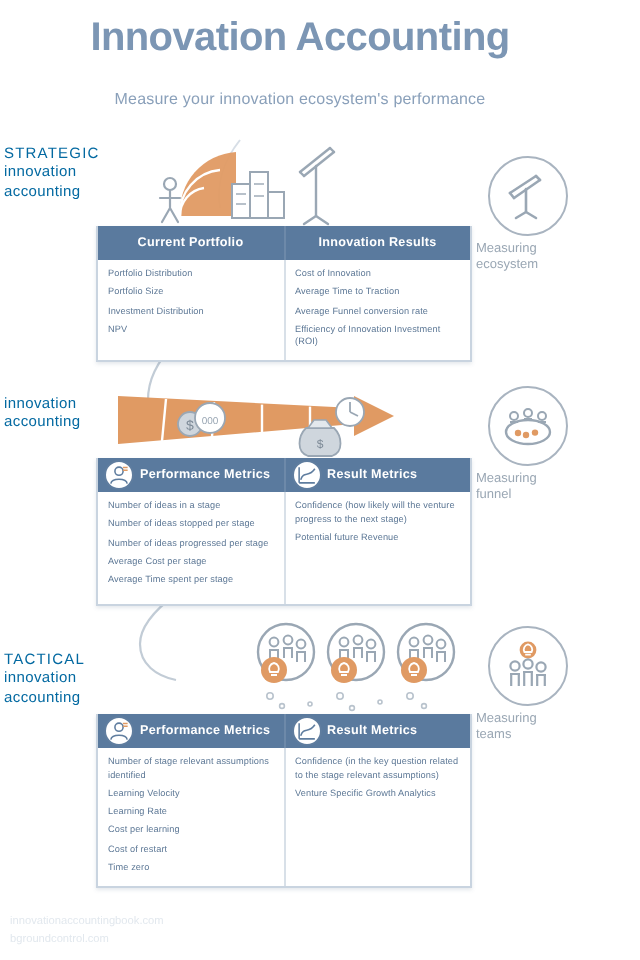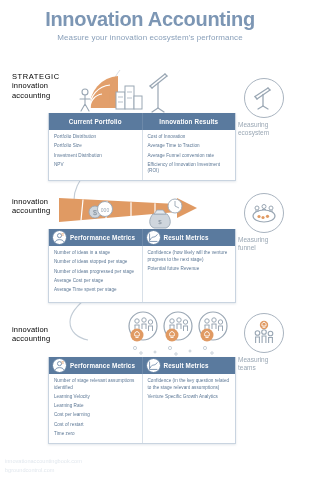--- a/index.html
+++ b/index.html
@@ -22,7 +22,7 @@
     color: #7c96b4; line-height: 1.1;
   }
   .hdr-sub {
-    margin-top: 3px; font-size: 8px; color: #8aa0ba; letter-spacing: 0.1px;
+    margin-top: 15px; font-size: 8px; color: #8aa0ba; letter-spacing: 0.1px;
   }
 
   

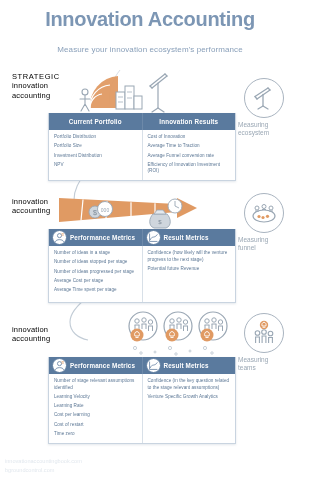--- a/index.html
+++ b/index.html
@@ -27,8 +27,8 @@
 
   
   .sec-label {
-    position: absolute; left: 12px; width: 70px;
-    color: #000000; line-height: 1.25;
+    position: absolute; left: 2px; width: 70px;
+    color: #0369a1; line-height: 1.25;
   }
   .sec-label .l1 { font-size: 7.5px; letter-spacing: 0.6px; }
   .sec-label .l2 { font-size: 7.5px; letter-spacing: 0.2px; }

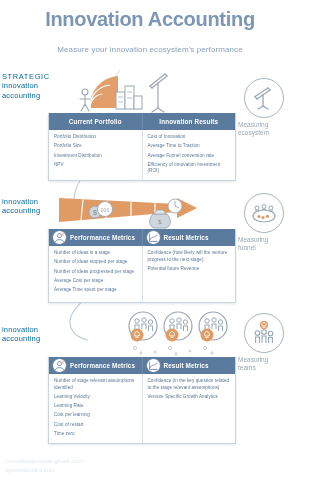--- a/index.html
+++ b/index.html
@@ -281,6 +281,7 @@
   </div>
 
   <div class="sec-label" style="top:325px;">
+    <div class="l1">TACTICAL</div>
     <div class="l2">innovation accounting</div>
   </div>
 

